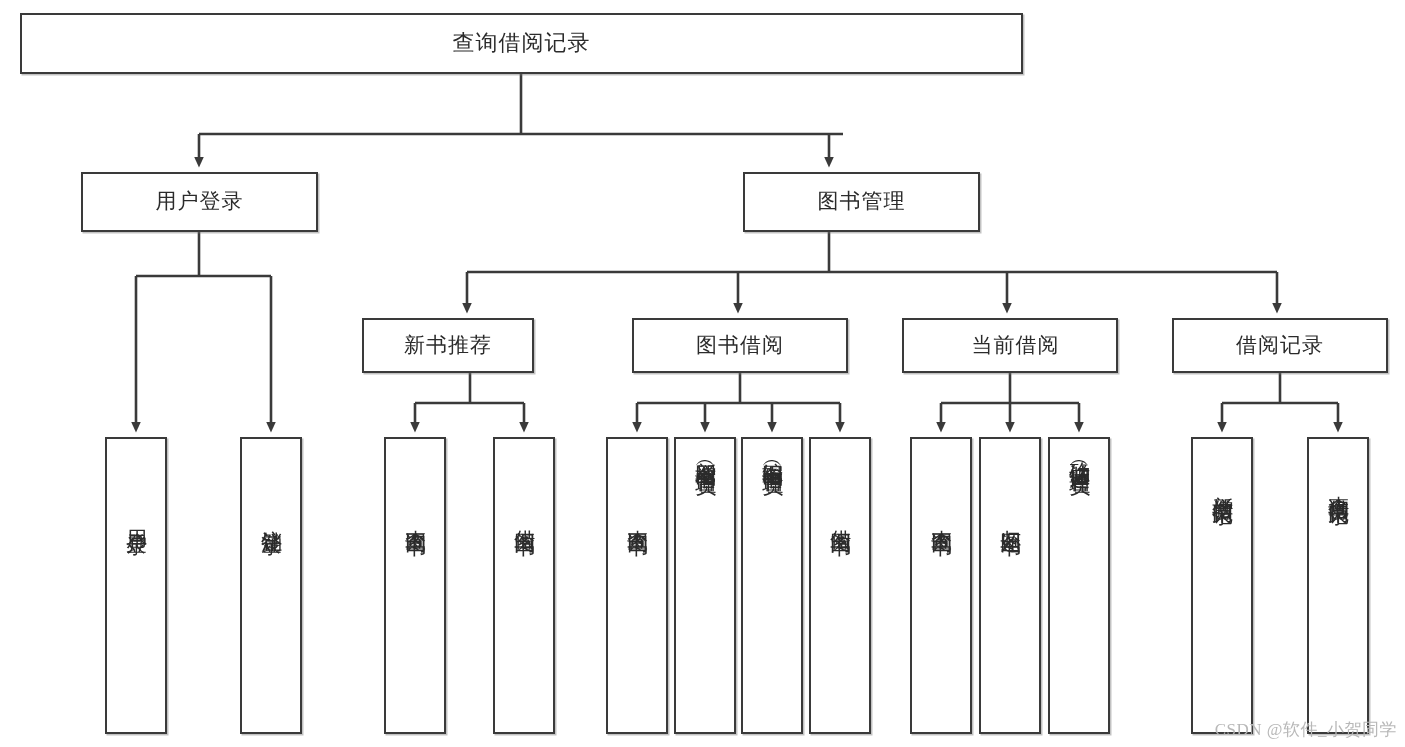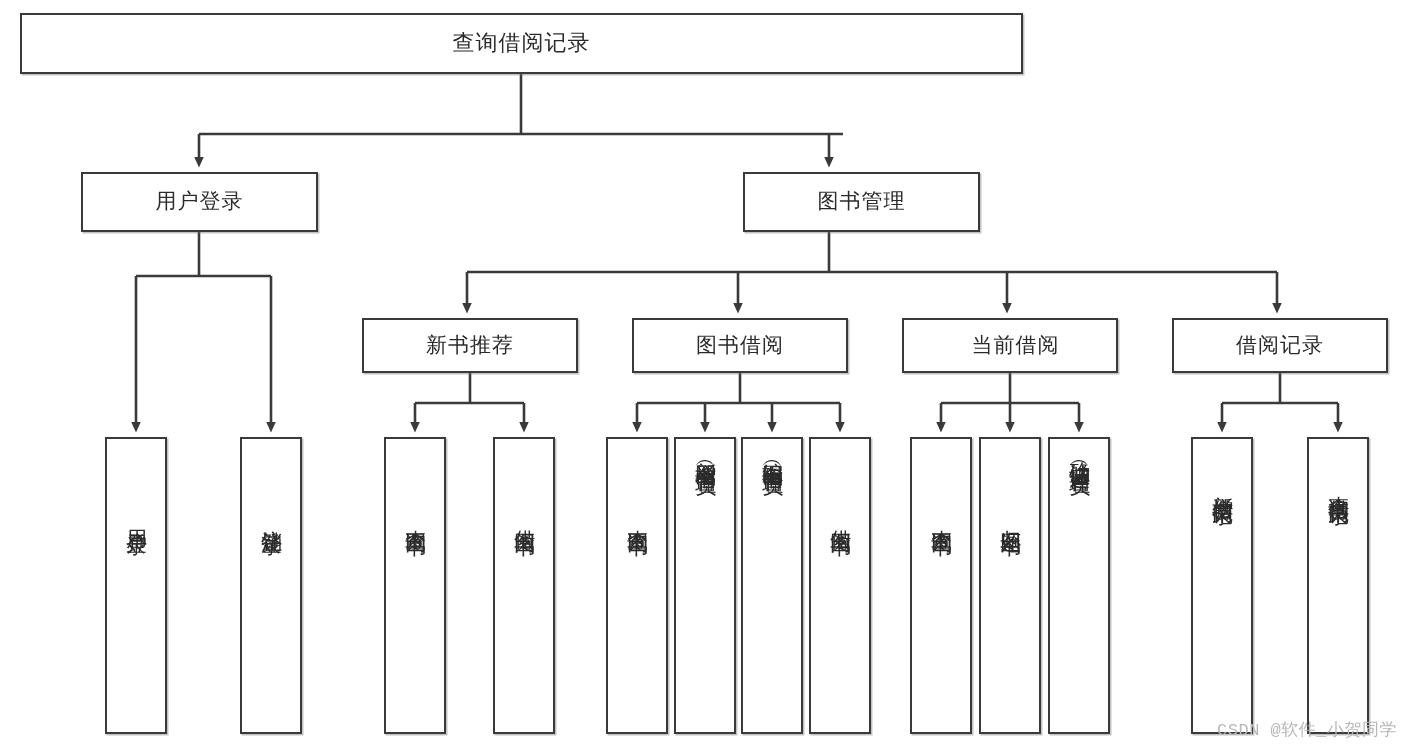--- a/index.html
+++ b/index.html
@@ -136,7 +136,7 @@
     <span>图书管理</span>
   </div>
 
-  <div class="node horiz" style="left:362px; top:318px; width:216px; height:55px;">
+  <div class="node horiz" style="left:362px; top:318px; width:172px; height:55px;">
     <span>新书推荐</span>
   </div>
   <div class="node horiz" style="left:632px; top:318px; width:216px; height:55px;justify-content:center;">

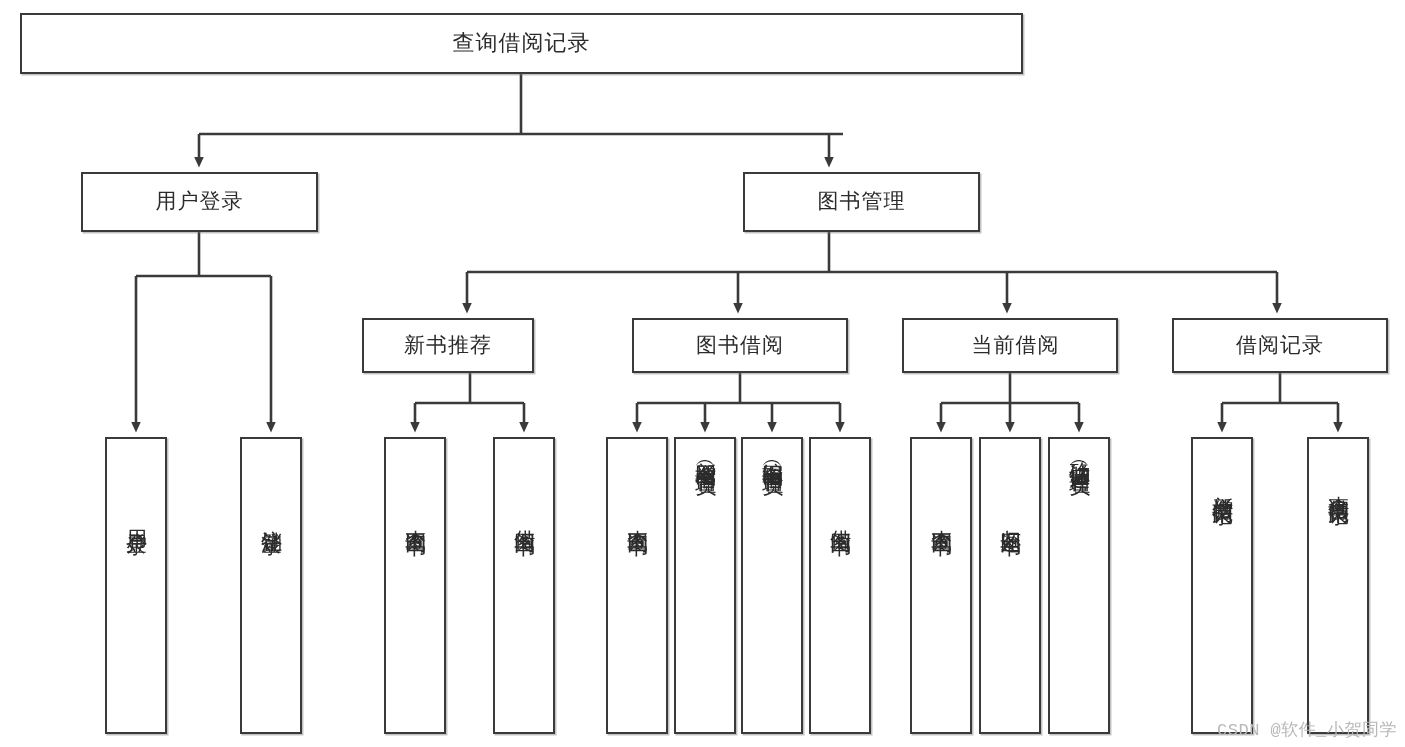--- a/index.html
+++ b/index.html
@@ -67,7 +67,7 @@
     color: #b8b8b8;
     letter-spacing: 0.5px;
     white-space: nowrap;
-    font-family: Liberation Mono, monospace;
+    font-family: Liberation Serif, serif;
   }
 </style>
 </head>

